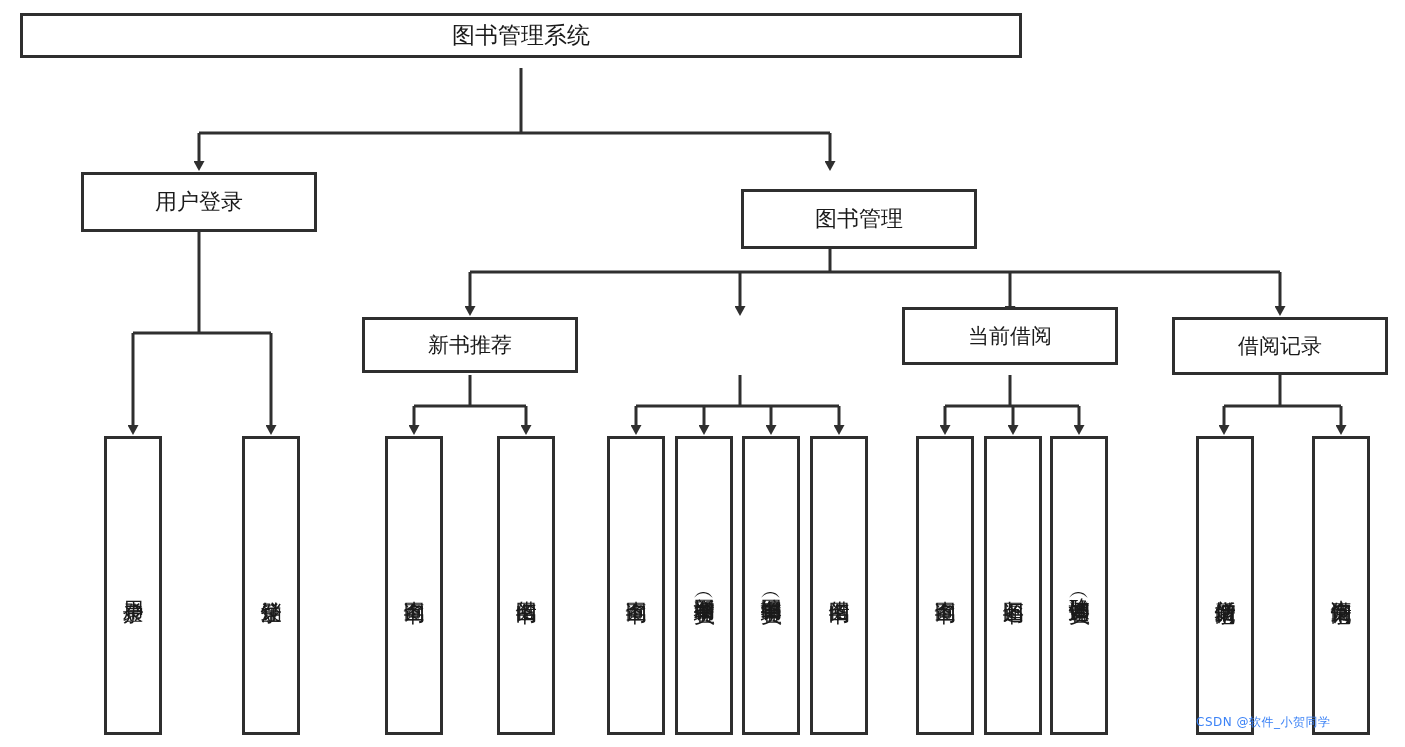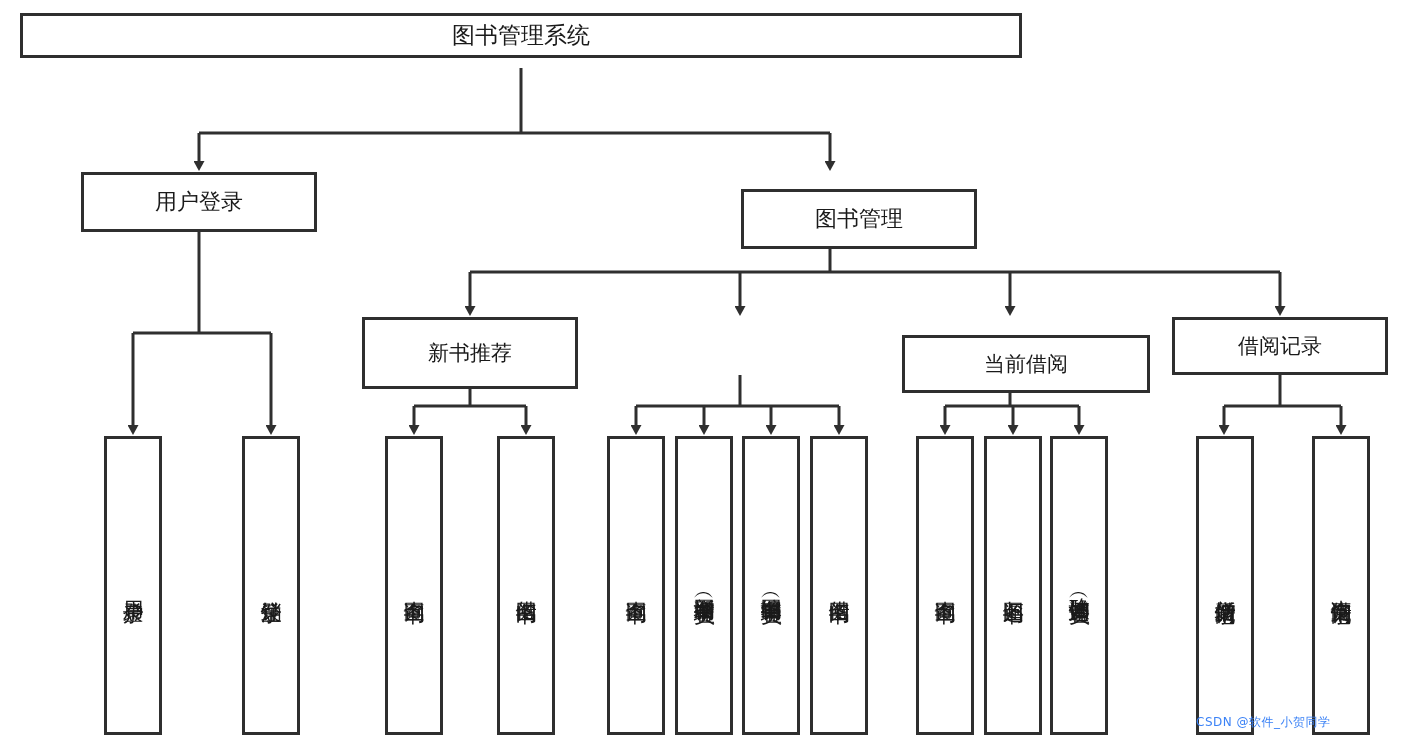--- a/index.html
+++ b/index.html
@@ -88,7 +88,7 @@
     <span class="htext">图书管理</span>
   </div>
 
-  <div class="node lvl2" style="left:362px;top:317px;width:216px;height:72px;">
+  <div class="node lvl2" style="left:362px;top:317px;width:216px;height:56px;">
     <span class="htext">新书推荐</span>
   </div>
   <div class="node lvl2" style="left:902px;top:335px;width:248px;height:58px;text-align:center;">

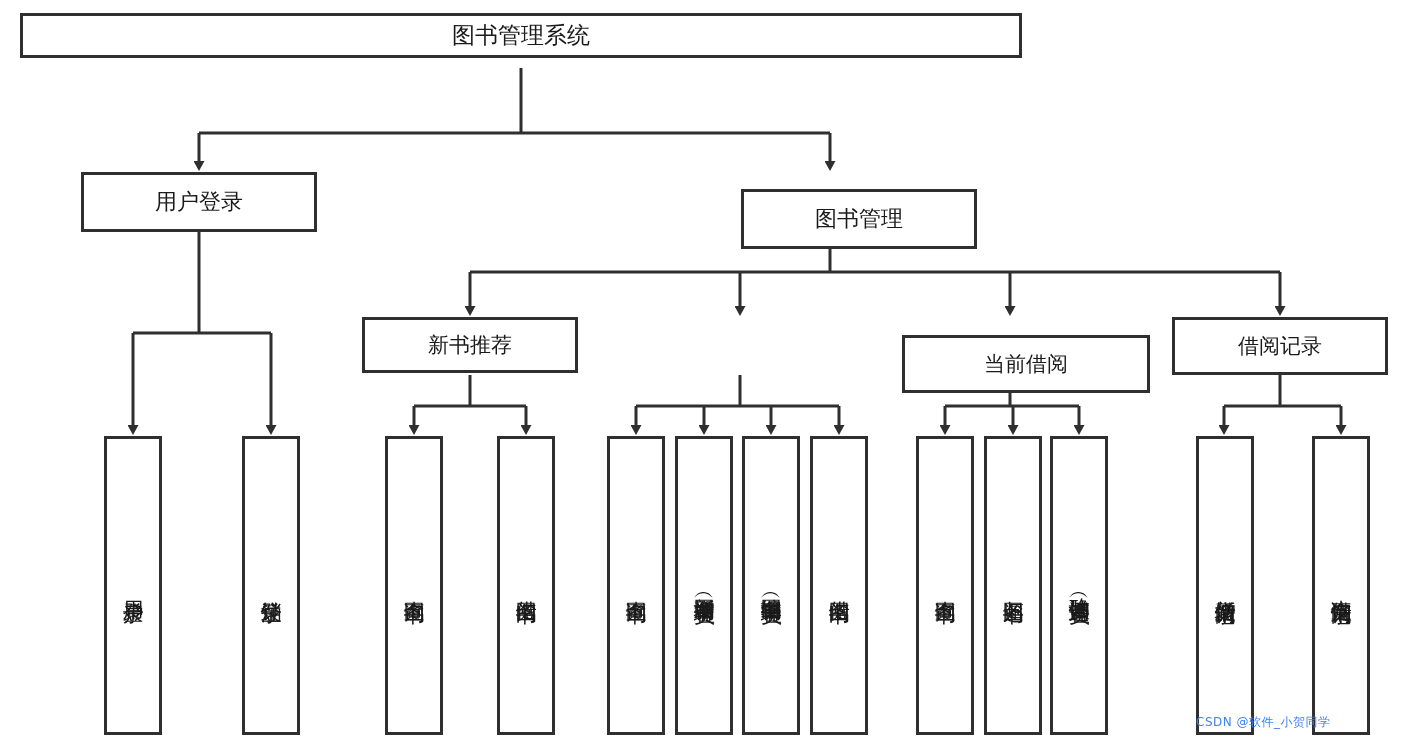--- a/index.html
+++ b/index.html
@@ -91,7 +91,7 @@
   <div class="node lvl2" style="left:362px;top:317px;width:216px;height:56px;">
     <span class="htext">新书推荐</span>
   </div>
-  <div class="node lvl2" style="left:902px;top:335px;width:248px;height:58px;text-align:center;">
+  <div class="node lvl2" style="left:902px;top:307px;width:216px;height:58px;text-align:center;">
     <span class="htext">当前借阅</span>
   </div>
   <div class="node lvl2" style="left:1172px;top:317px;width:216px;height:58px;text-align:right;">

